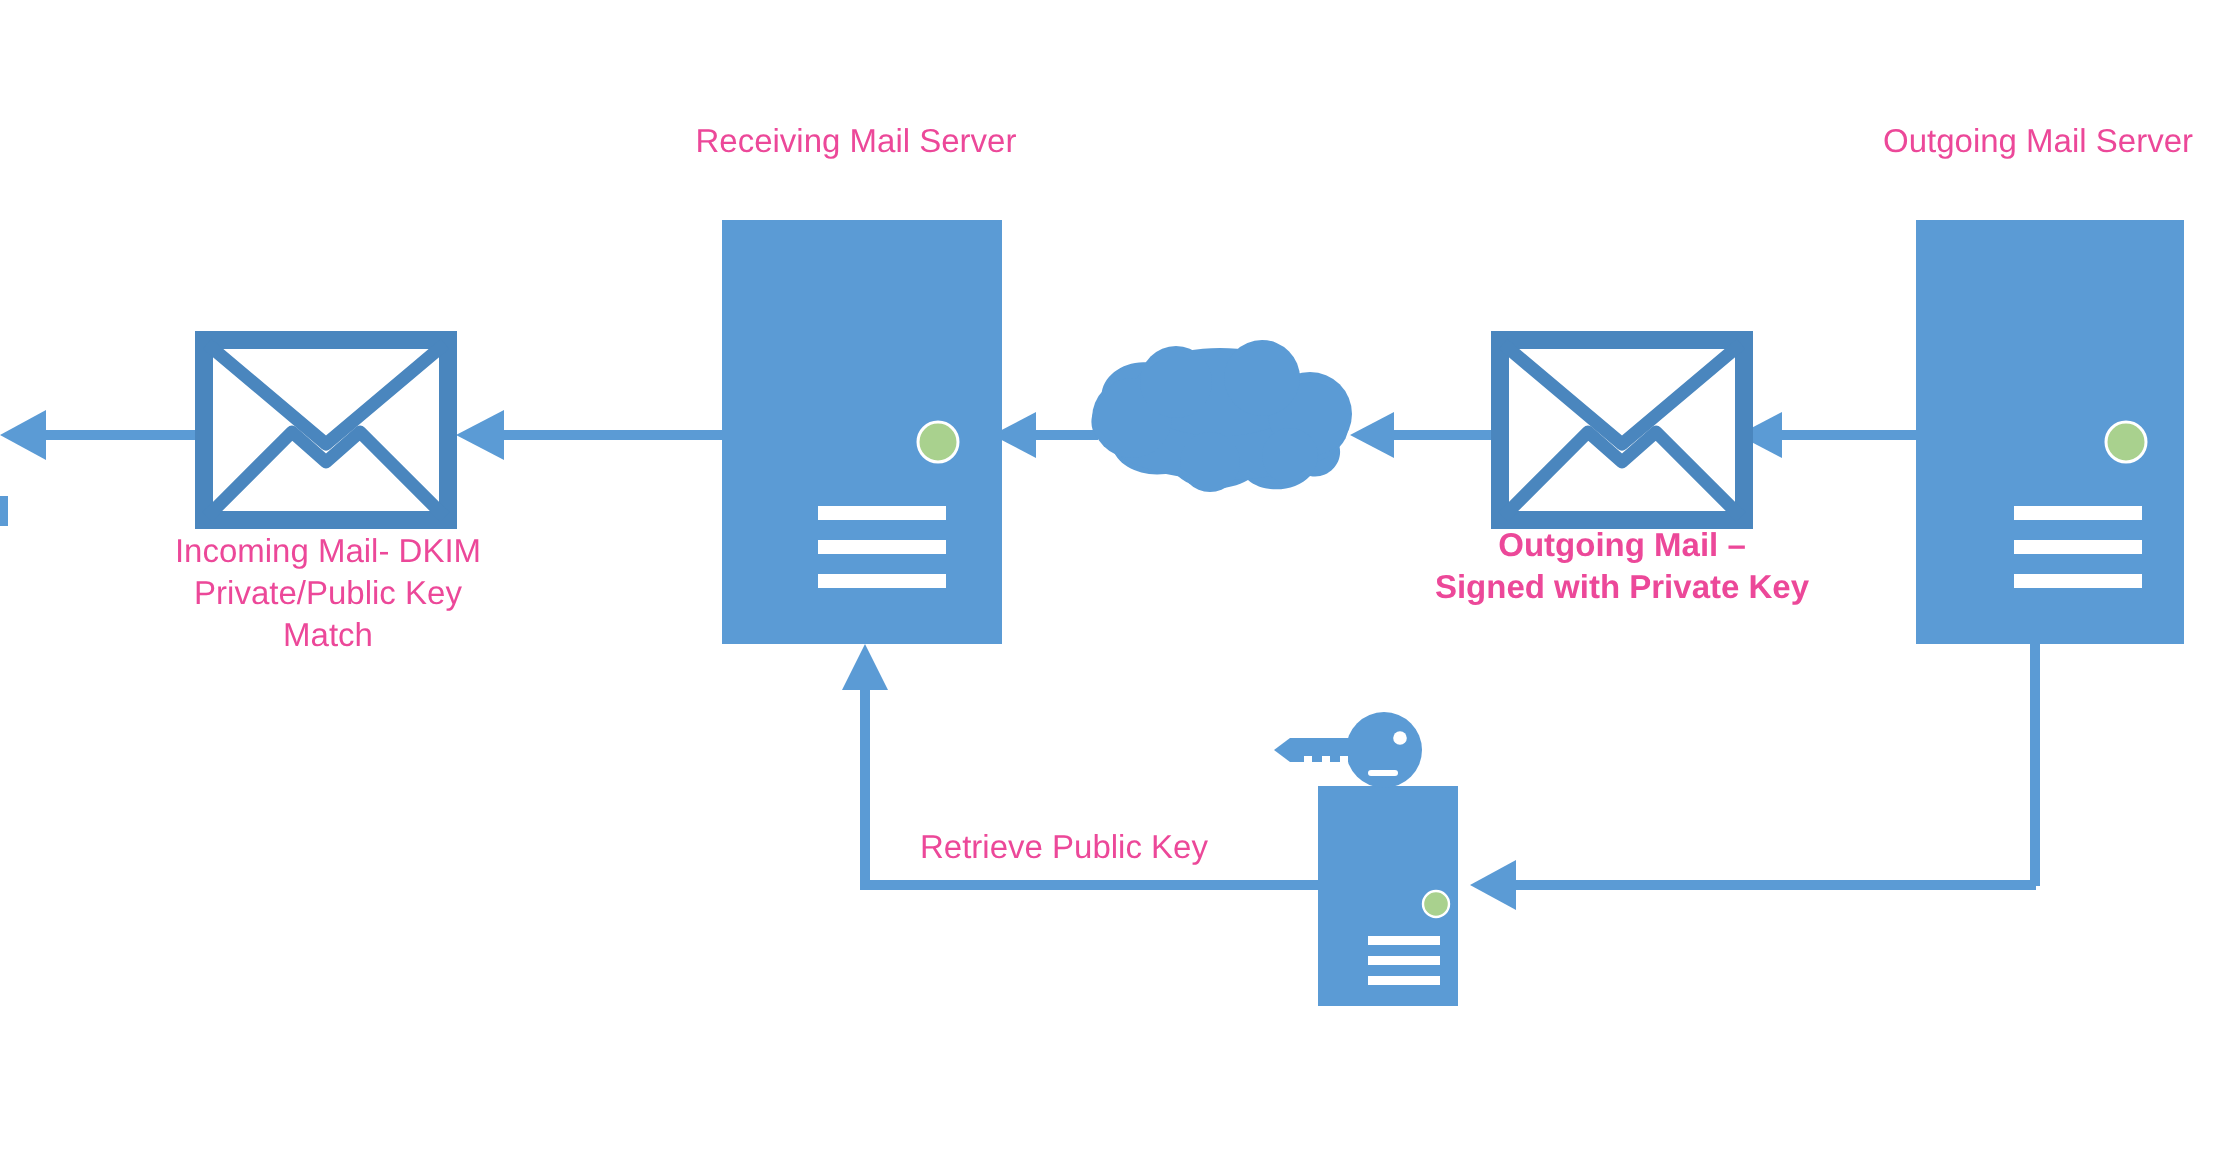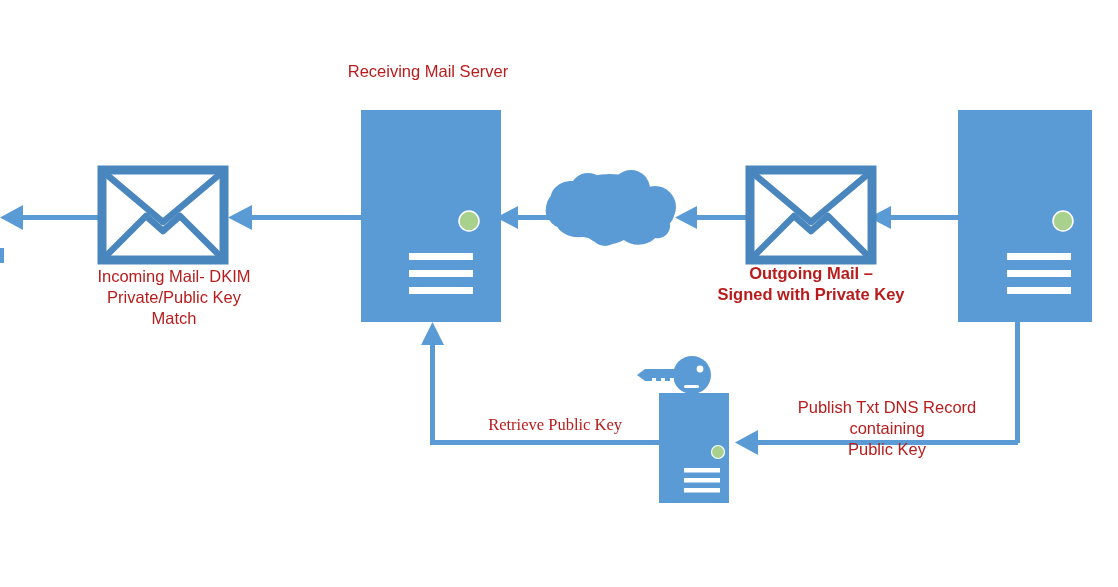--- a/index.html
+++ b/index.html
@@ -27,7 +27,7 @@
   }
   .dlabel {
     position: absolute;
-    color: #b91c1c;
+    color: #ec4899;
     font-family: "Liberation Sans", sans-serif;
     font-size: 16.5px;
     line-height: 21px;

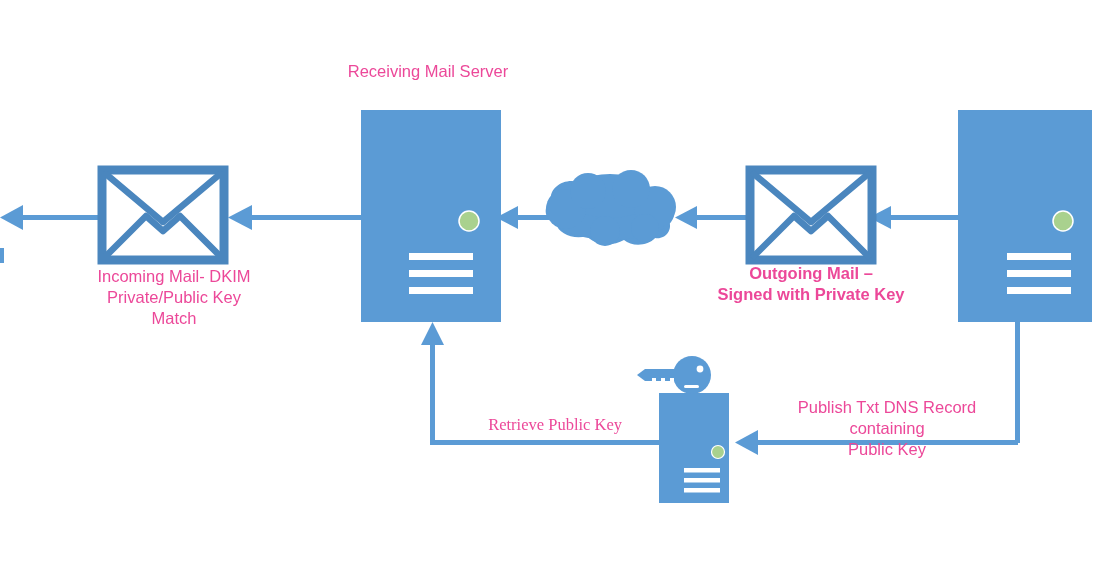--- a/index.html
+++ b/index.html
@@ -154,6 +154,7 @@
 
   <div class="dlabel" style="left:320px; top:61px; width:216px;">Receiving Mail Server</div>
 
+  <div class="dlabel" style="left:920px; top:61px; width:198px;">Outgoing Mail Server</div>
 
   <div class="dlabel" style="left:68px; top:266px; width:212px;">Incoming Mail- DKIM
 Private/Public Key

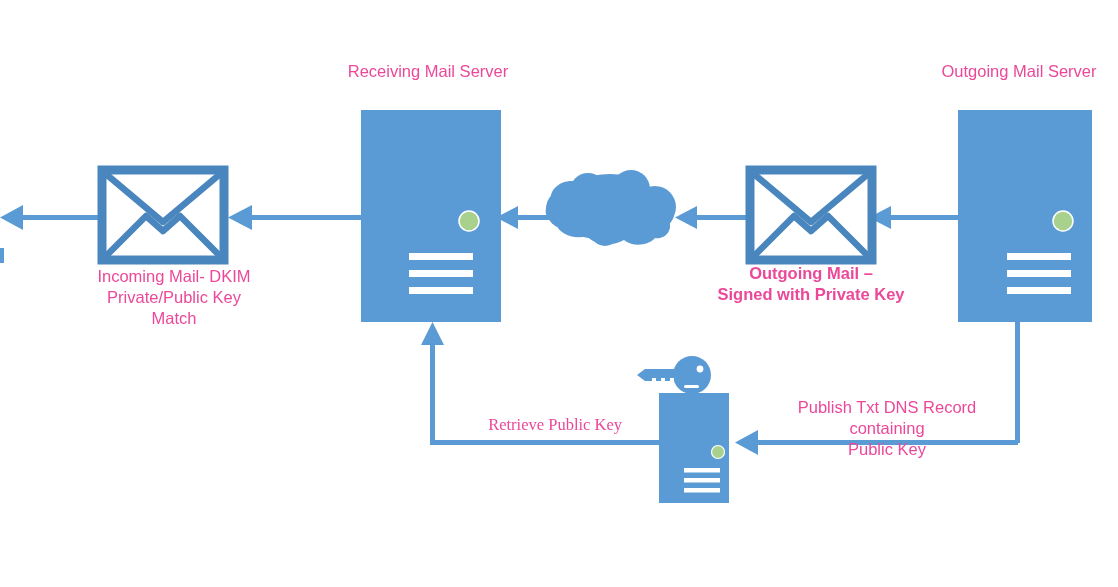--- a/index.html
+++ b/index.html
@@ -156,7 +156,7 @@
 
   <div class="dlabel" style="left:920px; top:61px; width:198px;">Outgoing Mail Server</div>
 
-  <div class="dlabel" style="left:68px; top:266px; width:212px;">Incoming Mail- DKIM
+  <div class="dlabel" style="left:58px; top:266px; width:212px;">Incoming Mail- DKIM
 Private/Public Key
 Match</div>
 

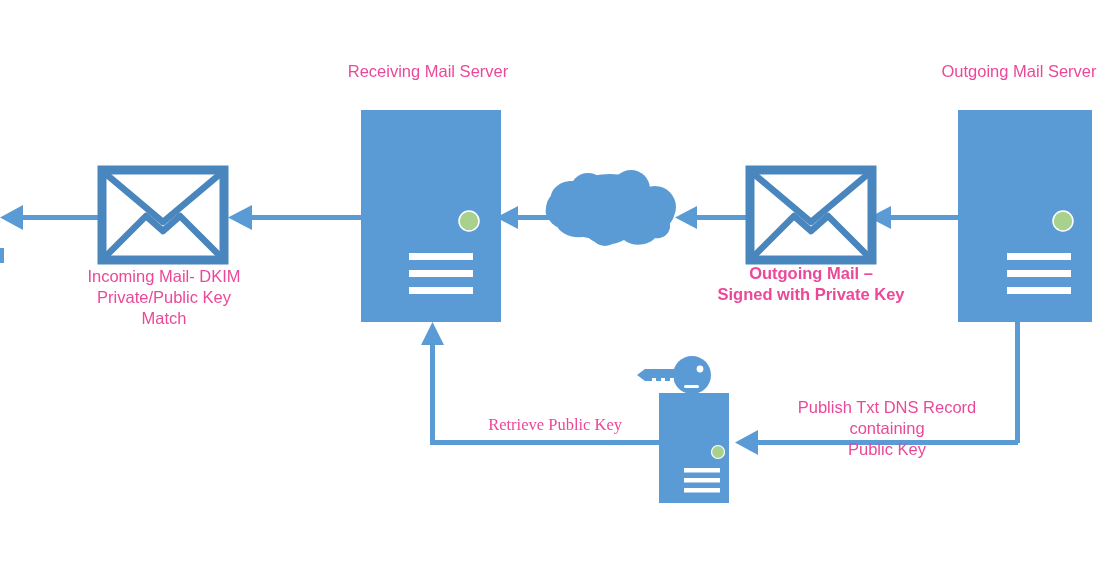--- a/index.html
+++ b/index.html
@@ -166,8 +166,6 @@
 
   <div class="dlabel" style="left:442px; top:414px; width:180px; text-align:right;font-family:Liberation Serif, serif;">Retrieve Public Key</div>
 
-  <div class="dlabel" style="left:758px; top:397px; width:258px;">Publish Txt DNS Record containing
-Public Key</div>
 
 </div>
 

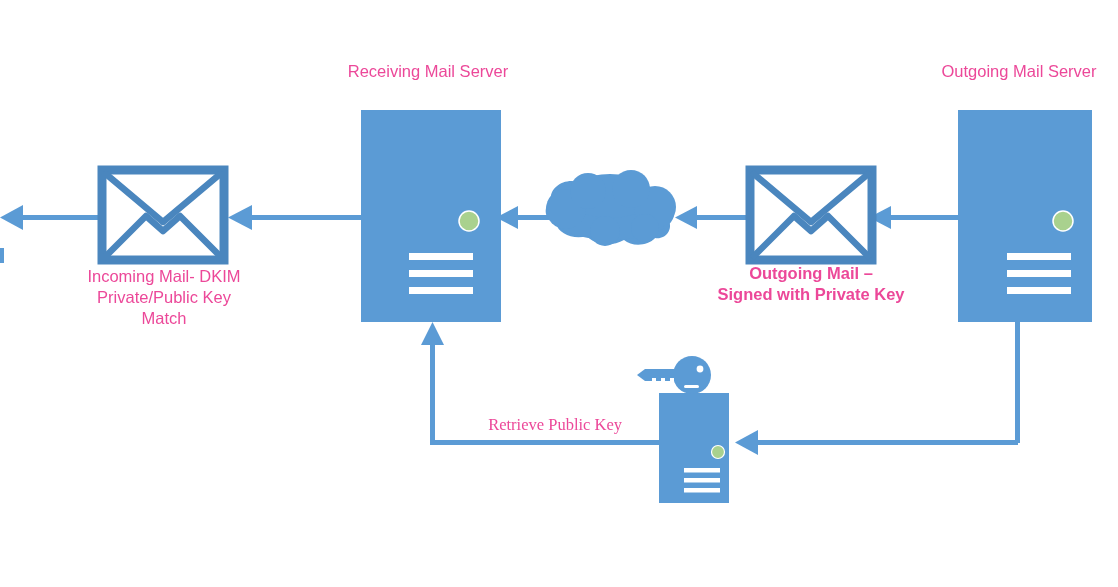--- a/index.html
+++ b/index.html
@@ -164,7 +164,7 @@
 Signed with Private Key</div>
 
 
-  <div class="dlabel" style="left:442px; top:414px; width:180px; text-align:right;font-family:Liberation Serif, serif;">Retrieve Public Key</div>
+  <div class="dlabel" style="left:442px; top:414px; width:180px; text-align:center;">Retrieve Public Key</div>
 
 
 </div>

